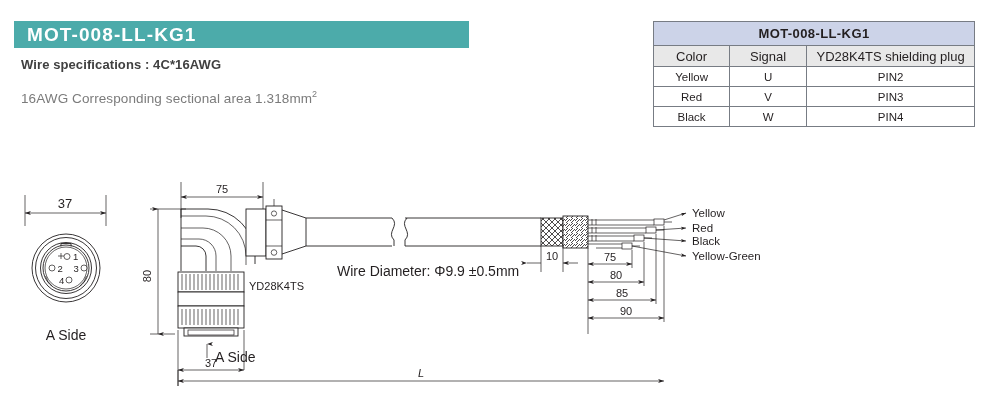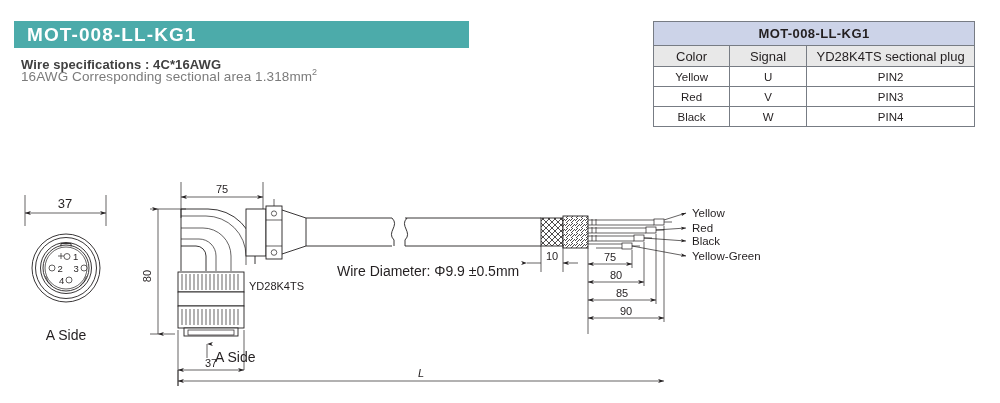--- a/index.html
+++ b/index.html
@@ -81,7 +81,7 @@
     <tr class="head-row">
       <td class="c0">Color</td>
       <td class="c1">Signal</td>
-      <td class="c2">YD28K4TS sectional plug</td>
+      <td class="c2">YD28K4TS shielding plug</td>
     </tr>
     <tr>
       <td class="c0">Yellow</td>

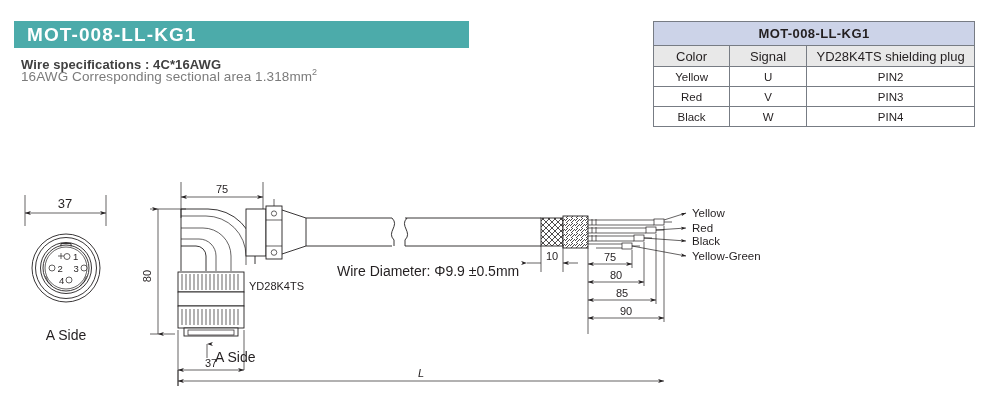--- a/index.html
+++ b/index.html
@@ -22,7 +22,7 @@
     color:#404040;letter-spacing:.1px;white-space:nowrap;
   }
   #spec-line-2{
-    position:absolute;left:21px;top:67px;font-size:13.5px;color:#7b7b7b;
+    position:absolute;left:21px;top:89px;font-size:13.5px;color:#7b7b7b;
     letter-spacing:.1px;white-space:nowrap;
   }
   #spec-line-2 sup{font-size:9px;vertical-align:super;}

